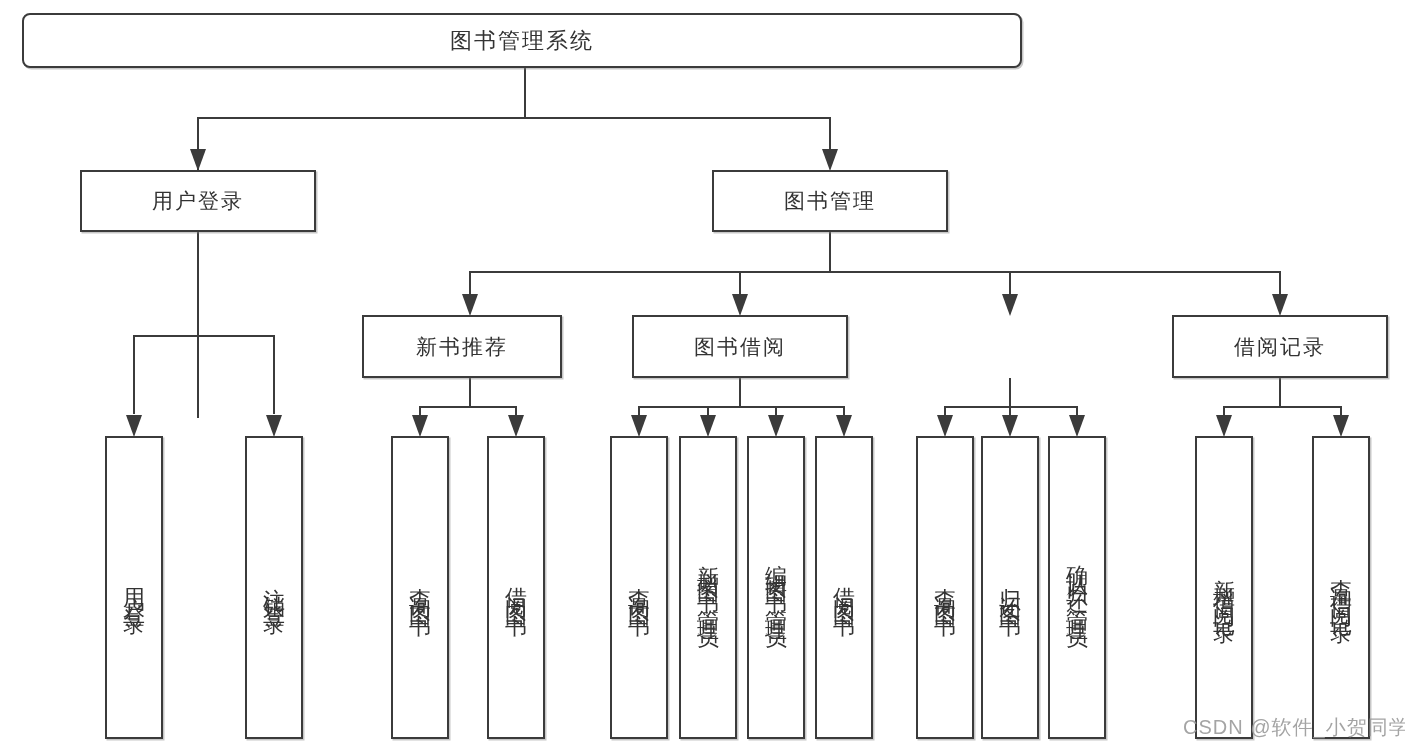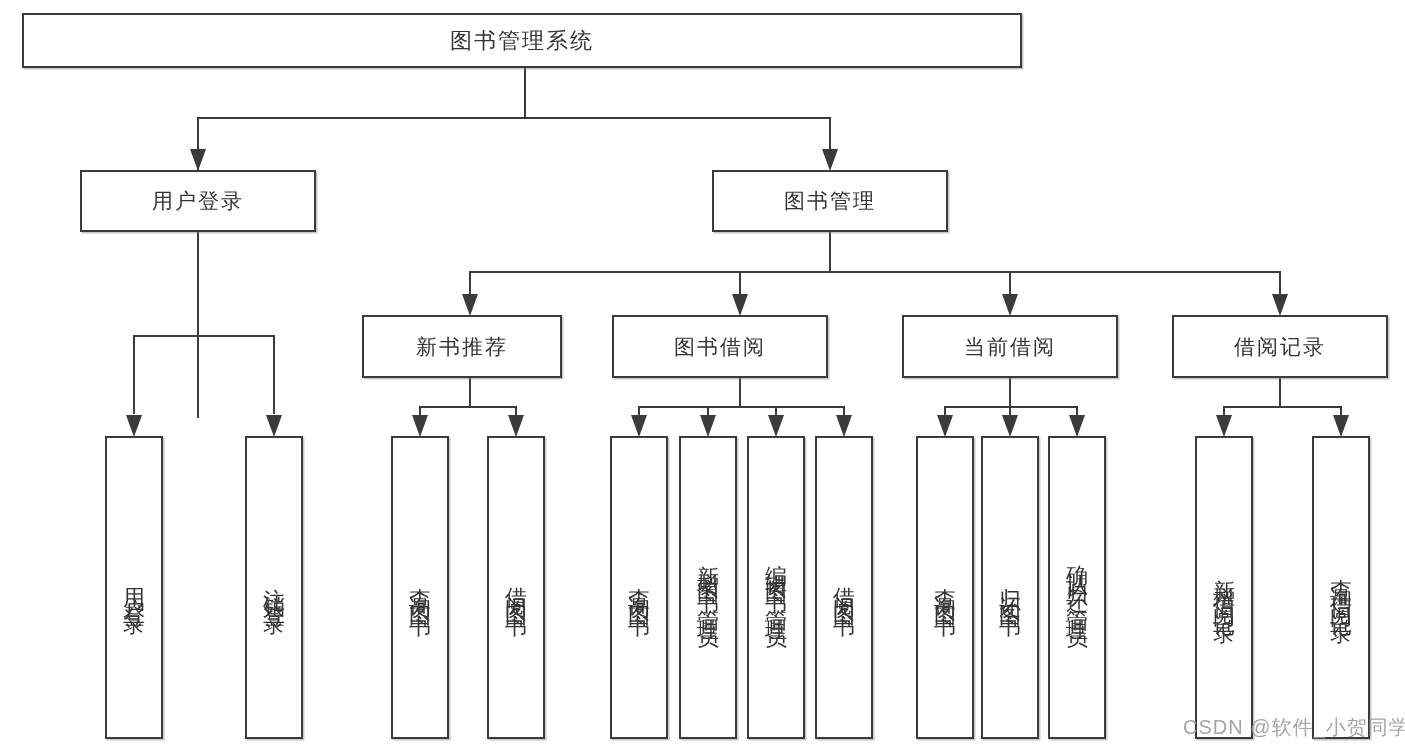--- a/index.html
+++ b/index.html
@@ -69,7 +69,7 @@
     </g>
   </svg>
 
-  <div class="node root h" style="left:22px; top:13px; width:1000px; height:55px;">
+  <div class="node root h" style="left:22px; top:13px; width:1000px; height:55px;border-radius:8px;">
     <span>图书管理系统</span>
   </div>
 

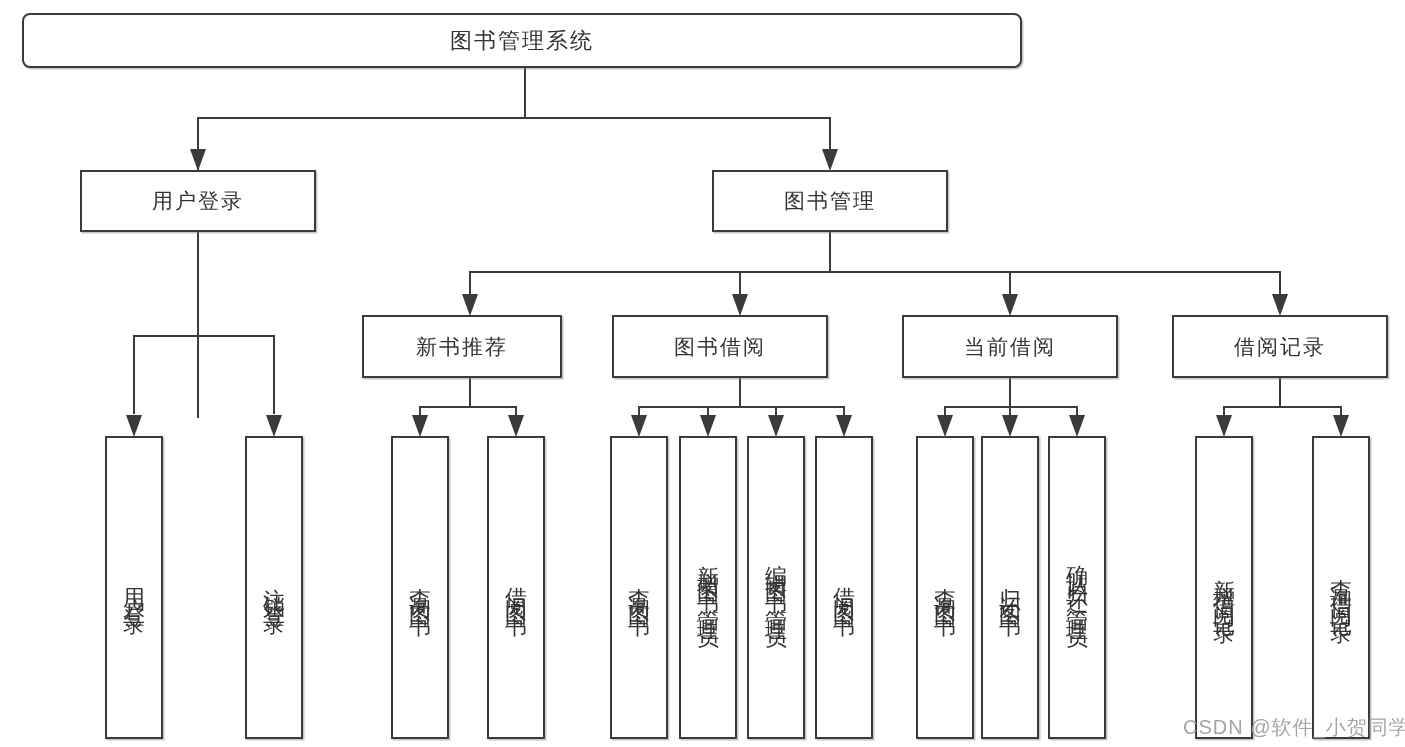--- a/index.html
+++ b/index.html
@@ -83,7 +83,7 @@
   <div class="node h" style="left:362px; top:315px; width:200px; height:63px;">
     <span>新书推荐</span>
   </div>
-  <div class="node h" style="left:612px; top:315px; width:216px; height:63px;">
+  <div class="node h" style="left:632px; top:315px; width:216px; height:63px;">
     <span>图书借阅</span>
   </div>
   <div class="node h" style="left:902px; top:315px; width:216px; height:63px;">

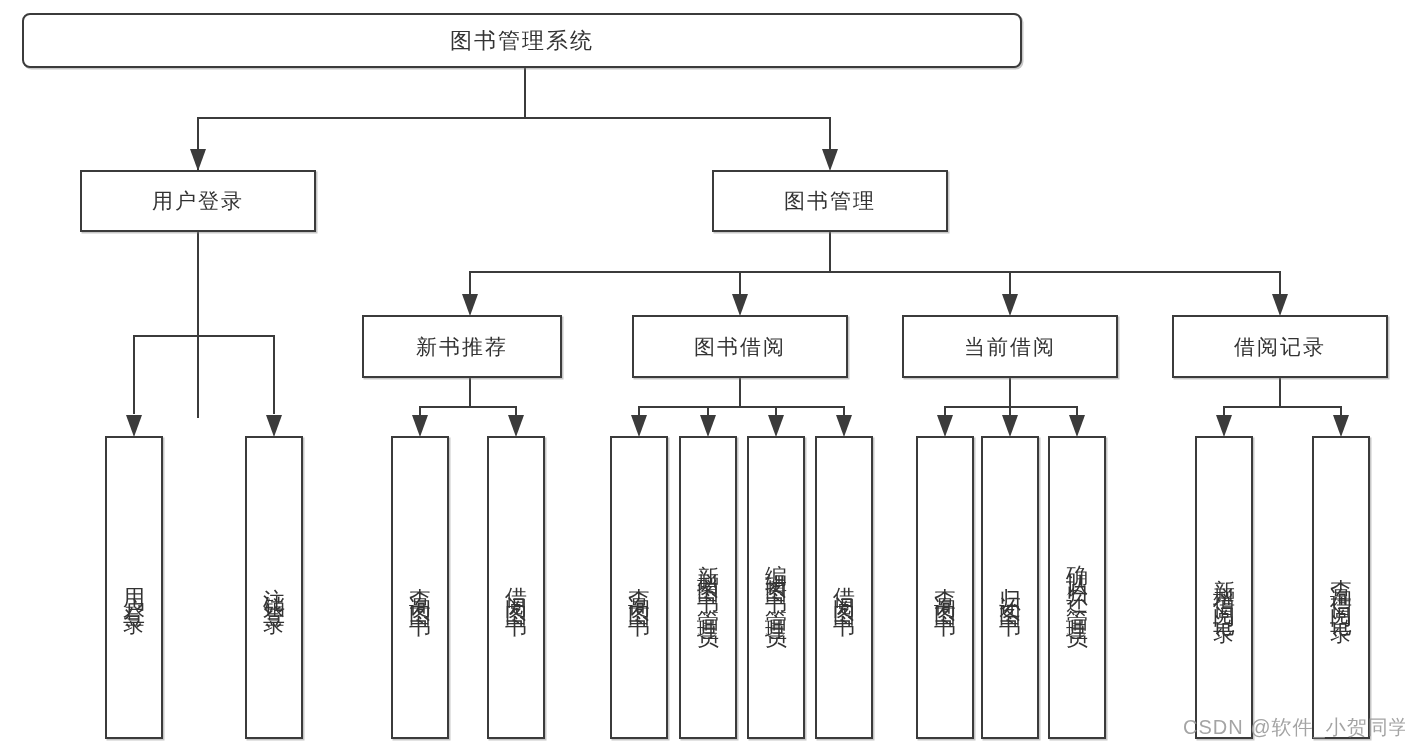--- a/index.html
+++ b/index.html
@@ -86,9 +86,6 @@
   <div class="node h" style="left:632px; top:315px; width:216px; height:63px;">
     <span>图书借阅</span>
   </div>
-  <div class="node h" style="left:902px; top:315px; width:216px; height:63px;">
-    <span>当前借阅</span>
-  </div>
   <div class="node h" style="left:1172px; top:315px; width:216px; height:63px;">
     <span>借阅记录</span>
   </div>

